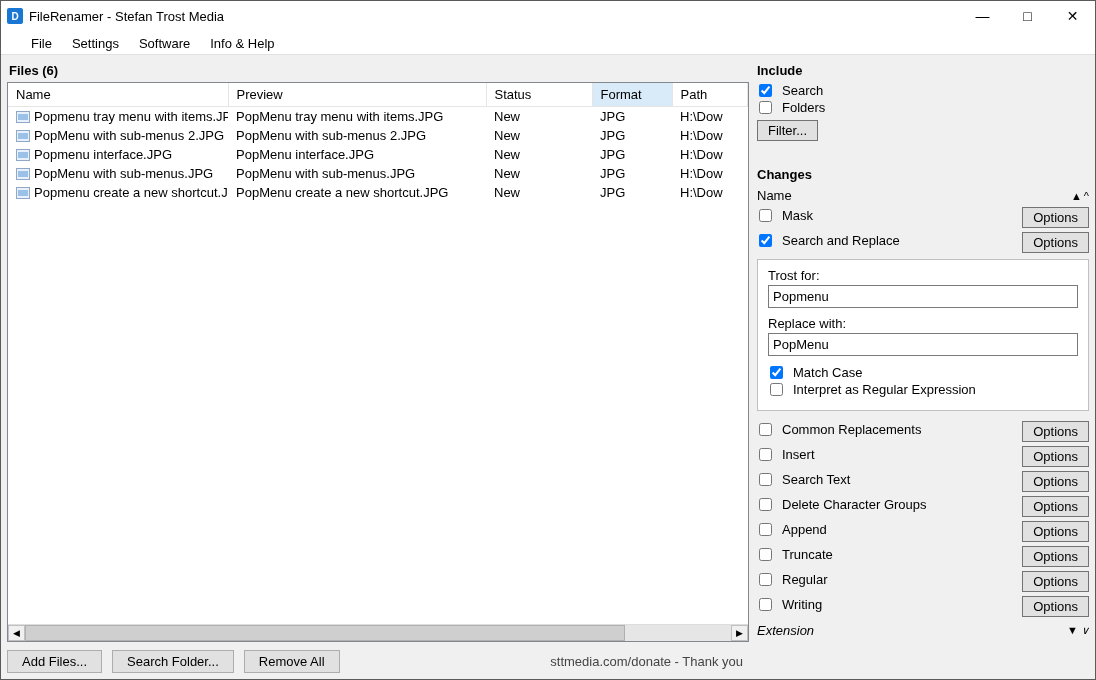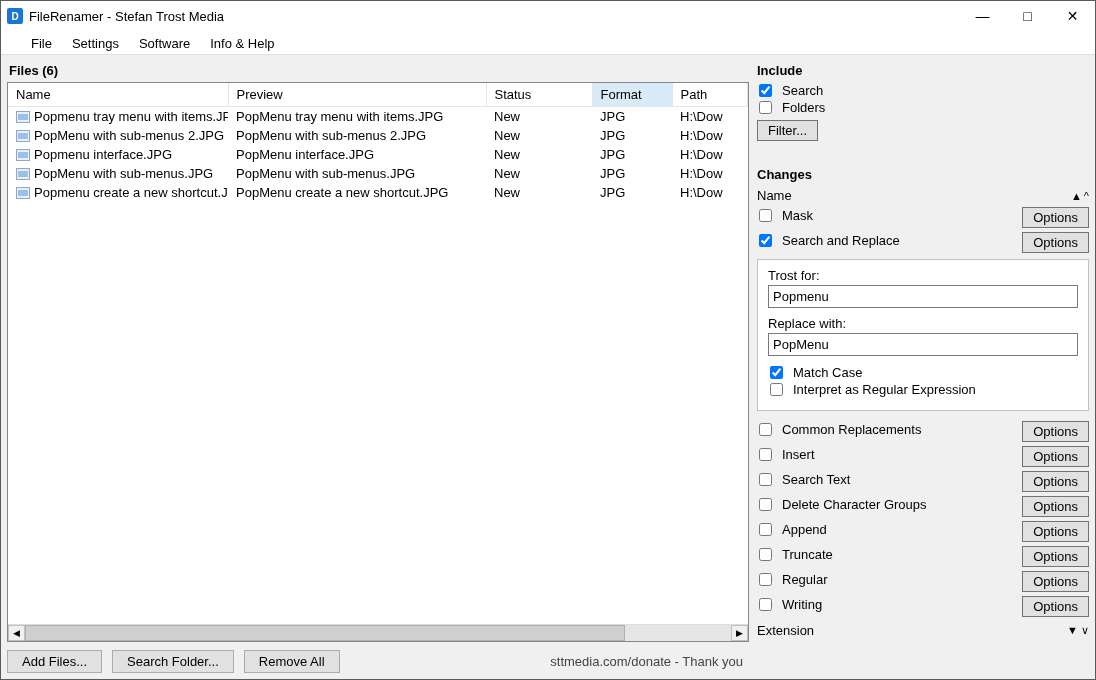--- a/index.html
+++ b/index.html
@@ -149,7 +149,7 @@
     border:1px solid #737373; background:#e1e1e1;
     padding:2px 10px; font:inherit; min-width:60px;
   }
-  .ext-row { display:flex; align-items:center; justify-content:space-between; padding-top:4px;}
+  .ext-row { display:flex; align-items:center; justify-content:space-between; padding-top:4px;font-style:italic;}
   .ext-row .arrowset{font-size:11px;}
   .apply-row { display:flex; justify-content:flex-end; padding-top:8px;}
 </style>

